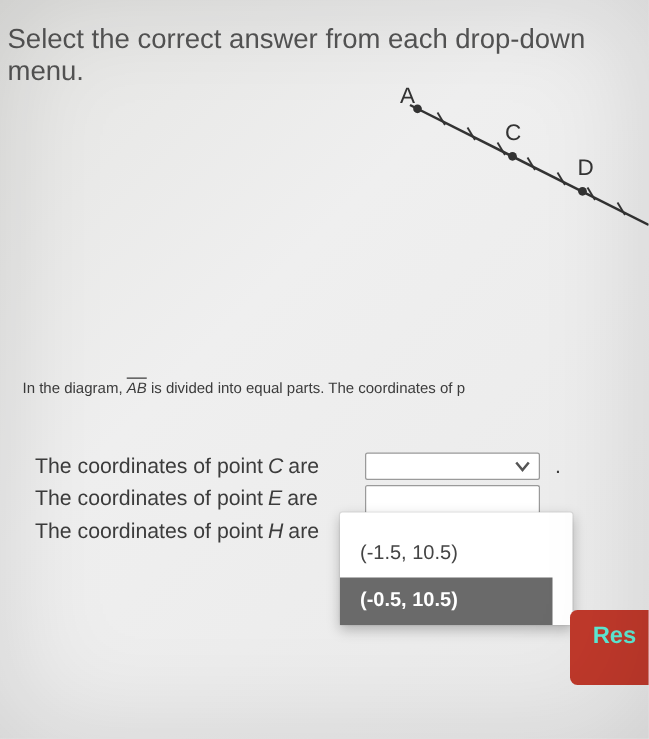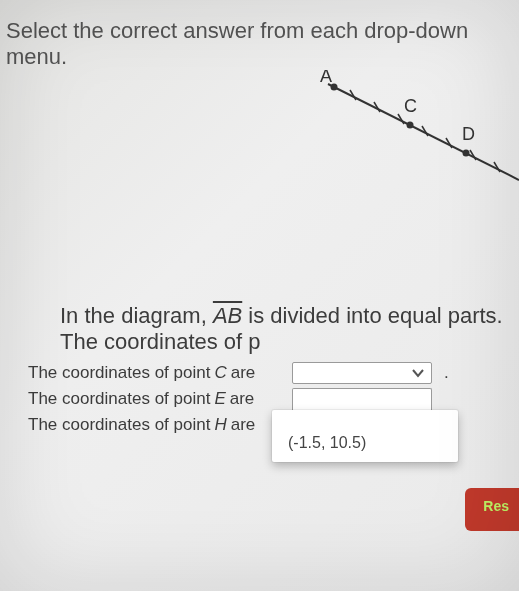--- a/index.html
+++ b/index.html
@@ -9,7 +9,7 @@
         color:#4a4a4a;}
   .instr{position:absolute;left:6px;top:18px;font-size:22px;color:#545454;}
   .diagram{position:absolute;left:280px;top:70px;width:239px;height:130px;}
-  .stem{position:absolute;left:18px;top:303px;font-size:22px;color:#3c3c3c;margin-left:42px;}
+  .stem{position:absolute;left:18px;top:303px;font-size:12px;color:#3c3c3c;}
   .overline{text-decoration:overline;font-style:italic;}
   .qblock{position:absolute;left:28px;top:360px;font-size:17px;line-height:26px;color:#3c3c3c;}
   .qline{height:26px;white-space:nowrap;display:flex;align-items:center;}

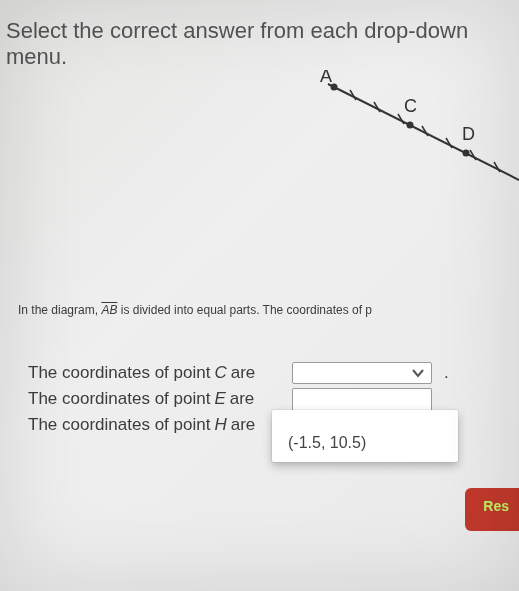--- a/index.html
+++ b/index.html
@@ -93,6 +93,7 @@
 
   <div class="options">
     <div class="opt">(-1.5, 10.5)</div>
+    <div class="opt sel">(-0.5, 10.5)</div>
   </div>
 
   <div class="resbtn">Res</div>

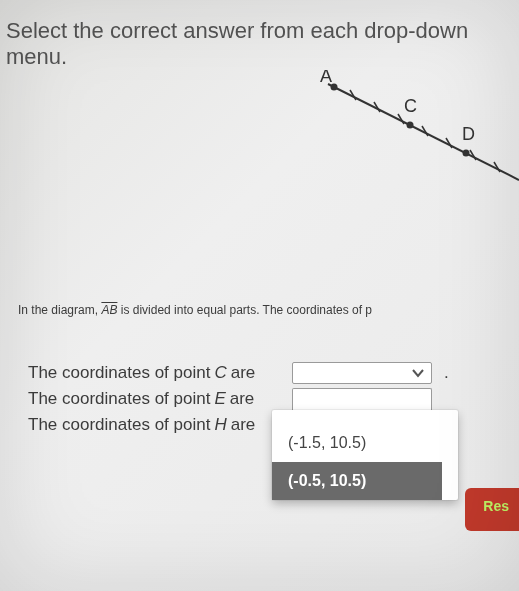--- a/index.html
+++ b/index.html
@@ -28,8 +28,8 @@
            padding:14px 16px 0 0;}
   .opt{padding:10px 16px;font-size:16px;color:#444;}
   .opt.sel{background:#6a6a6a;color:#fff;font-weight:bold;}
-  .resbtn{position:absolute;right:0;top:488px;padding:10px 10px 17px 18px;
-          background:#c0392b;color:#bef264;font-weight:bold;font-size:14px;
+  .resbtn{position:absolute;right:0;top:488px;padding:10px 10px 28px 18px;
+          background:#c0392b;color:#5eead4;font-weight:bold;font-size:19px;
           border-radius:6px 0 0 6px;}
   .vign{position:absolute;inset:0;pointer-events:none;
         box-shadow:inset 0 0 90px rgba(0,0,0,0.12);}

